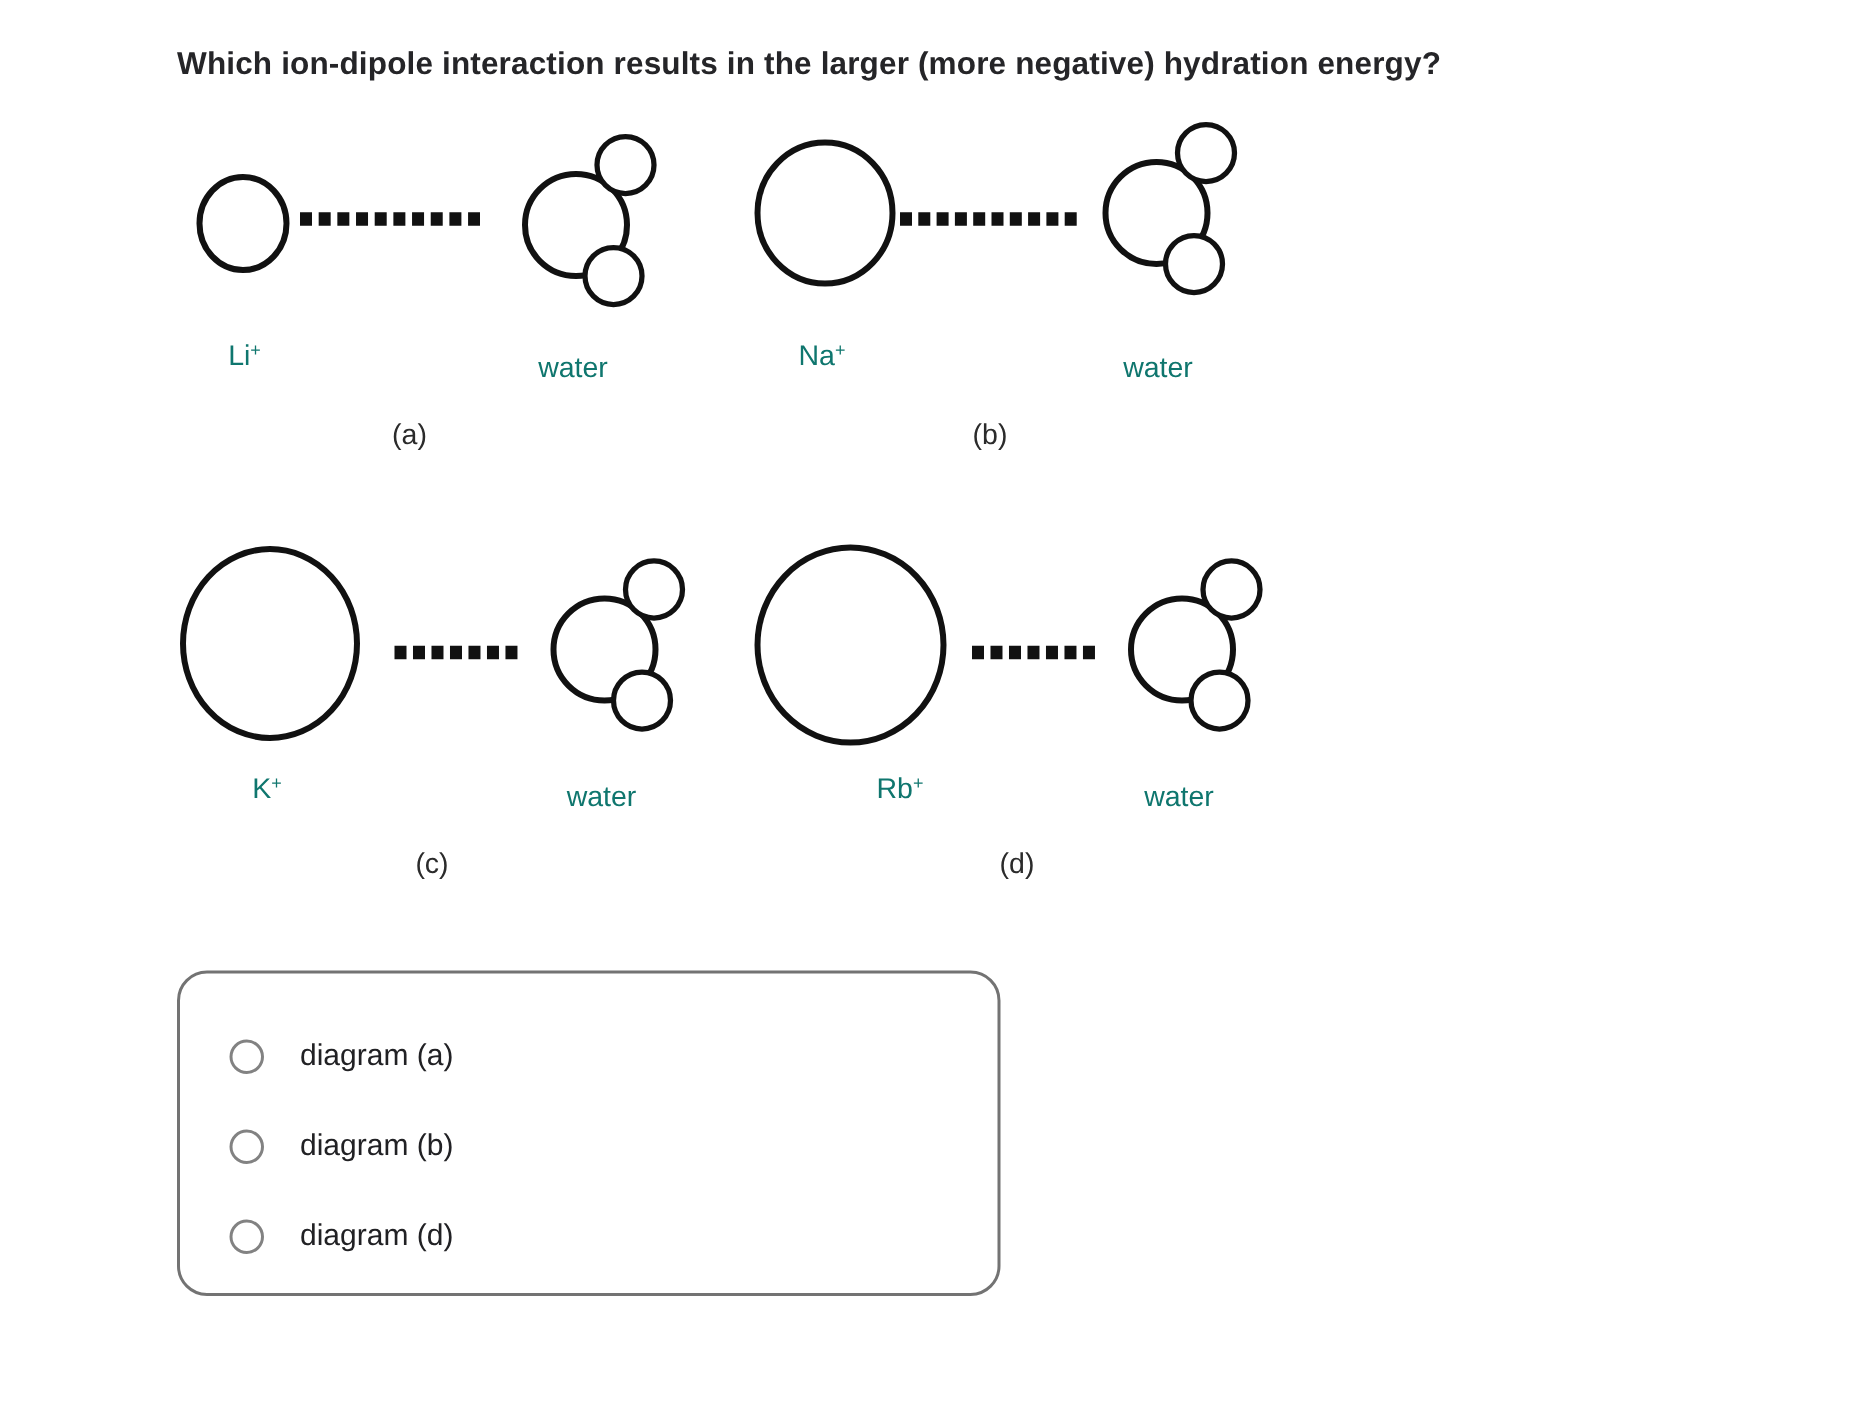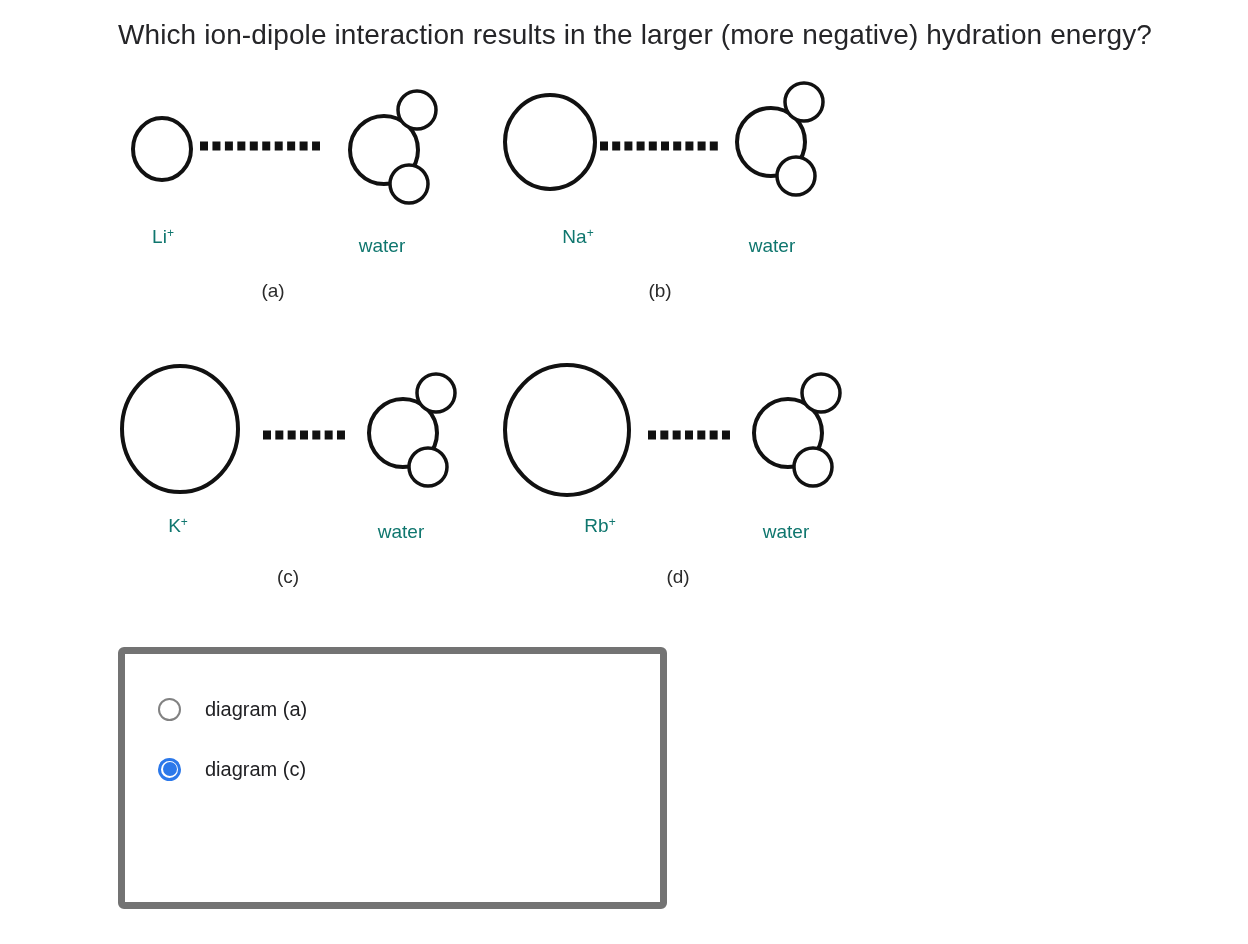--- a/index.html
+++ b/index.html
@@ -12,8 +12,8 @@
     overflow: hidden;
   }
   .question-title {
-    position: absolute; left: 118px; top: 19px;
-    font-size: 28px; font-weight: 400; color: #252528;
+    position: absolute; left: 118px; top: 31px;
+    font-size: 21px; font-weight: 700; color: #252528;
     letter-spacing: 0.1px;
   }
   .diagram { position: absolute; }

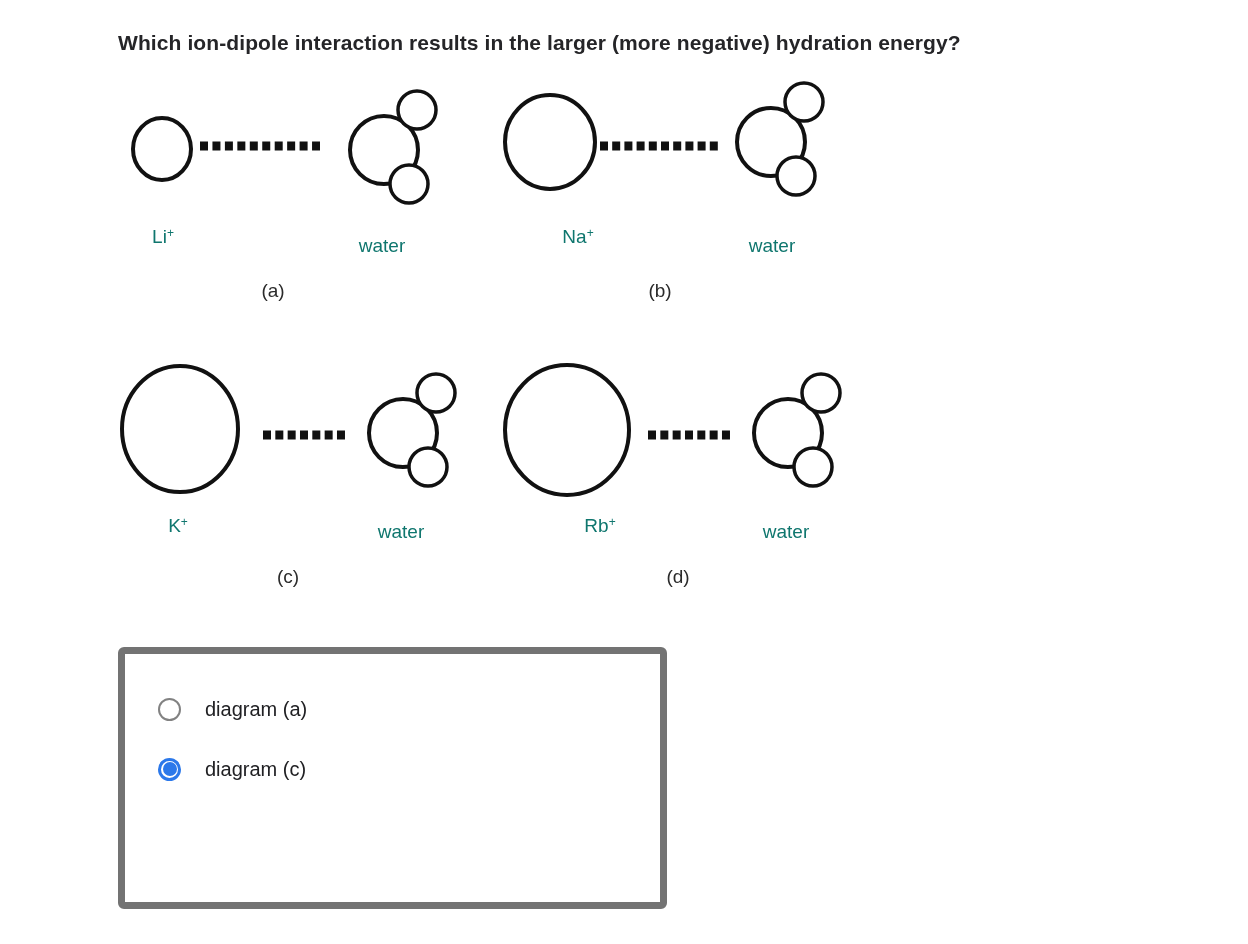--- a/index.html
+++ b/index.html
@@ -80,7 +80,7 @@
     <circle class="hyd-shape" cx="314" cy="22" r="19"></circle>
     <circle class="hyd-shape" cx="306" cy="96" r="19"></circle>
   </svg>
-  <div class="dlabel ion-label" style="left:58px; top:146px;margin-left:30px;"><span>Na</span><sup>+</sup></div>
+  <div class="dlabel ion-label" style="left:58px; top:146px;"><span>Na</span><sup>+</sup></div>
   <div class="dlabel" style="left:282px; top:155px;">water</div>
   <div class="dlabel caption" style="left:170px; top:200px;">(b)</div>
 </div>

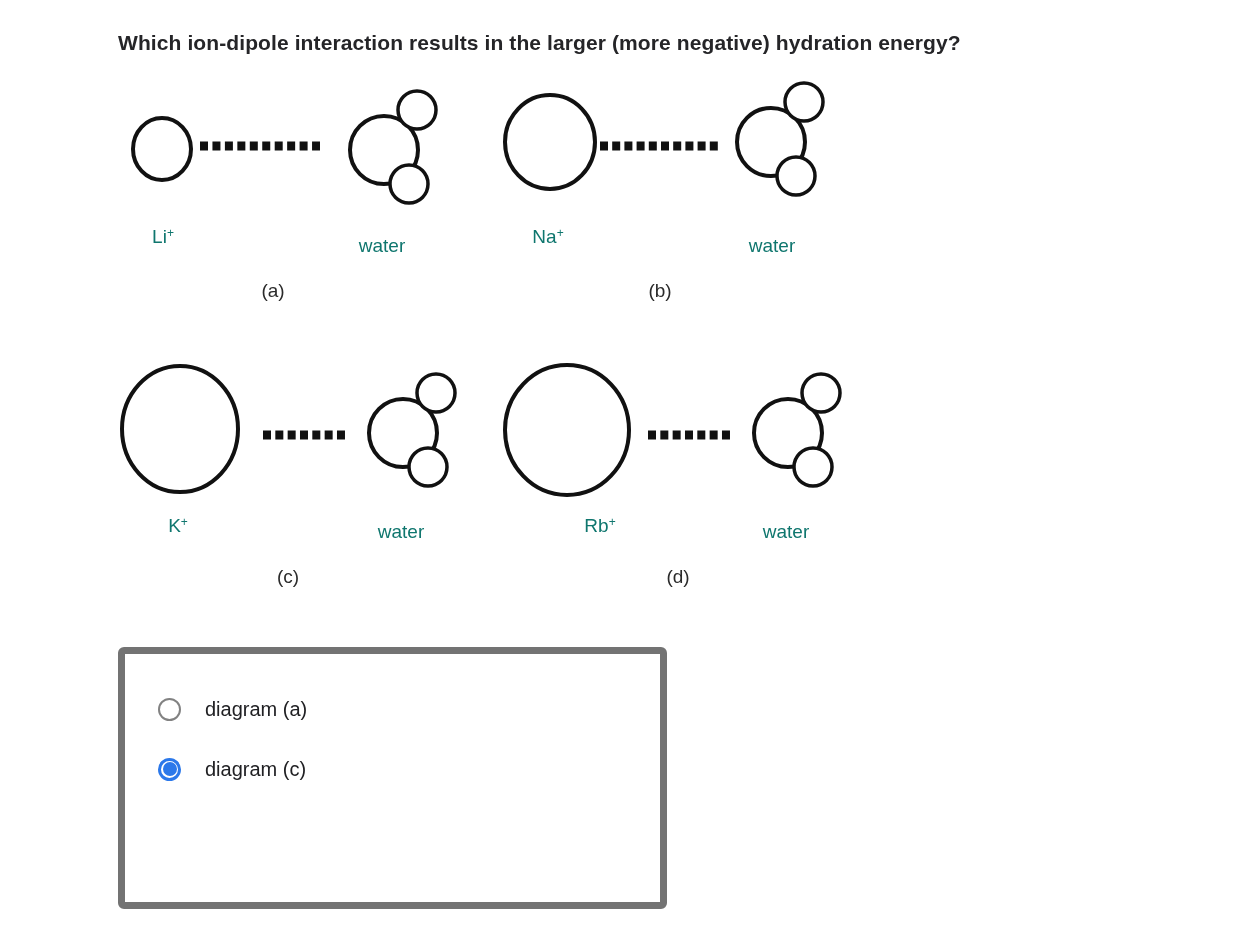--- a/index.html
+++ b/index.html
@@ -27,8 +27,8 @@
 
   .answer-panel {
     position: absolute; left: 118px; top: 647px;
-    width: 549px; height: 262px;
-    border: 7px solid #737373; border-radius: 6px;
+    width: 549px; height: 217px;
+    border: 2px solid #737373; border-radius: 20px;
     background: #ffffff;
     padding: 25px 0 0 33px;
     display: flex; flex-direction: column;

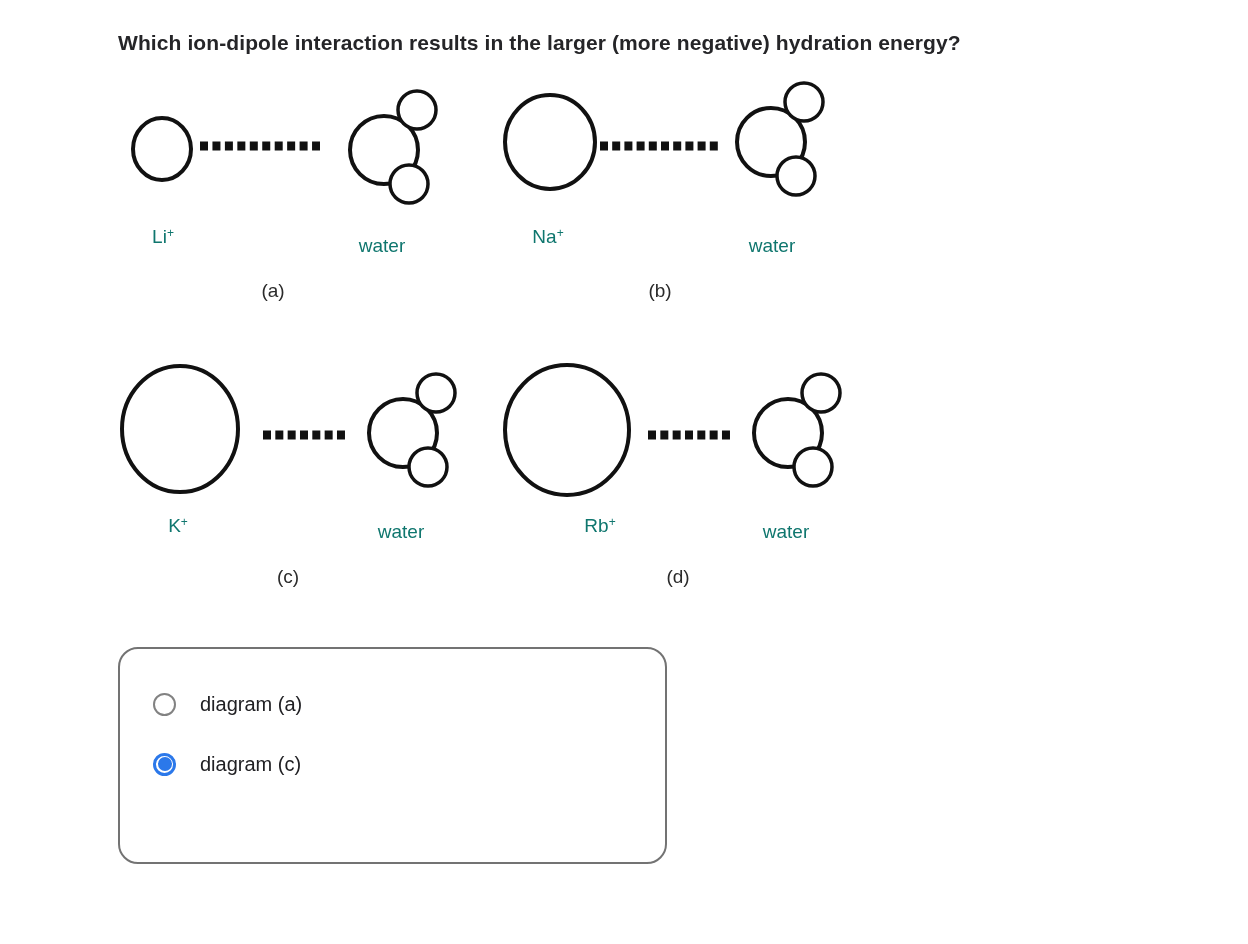--- a/index.html
+++ b/index.html
@@ -117,6 +117,10 @@
     <span class="option-label">diagram (a)</span>
   </div>
   <div class="option-row">
+    <span class="radio" data-selected="false"></span>
+    <span class="option-label">diagram (b)</span>
+  </div>
+  <div class="option-row">
     <span class="radio" data-selected="true"></span>
     <span class="option-label">diagram (c)</span>
   </div>

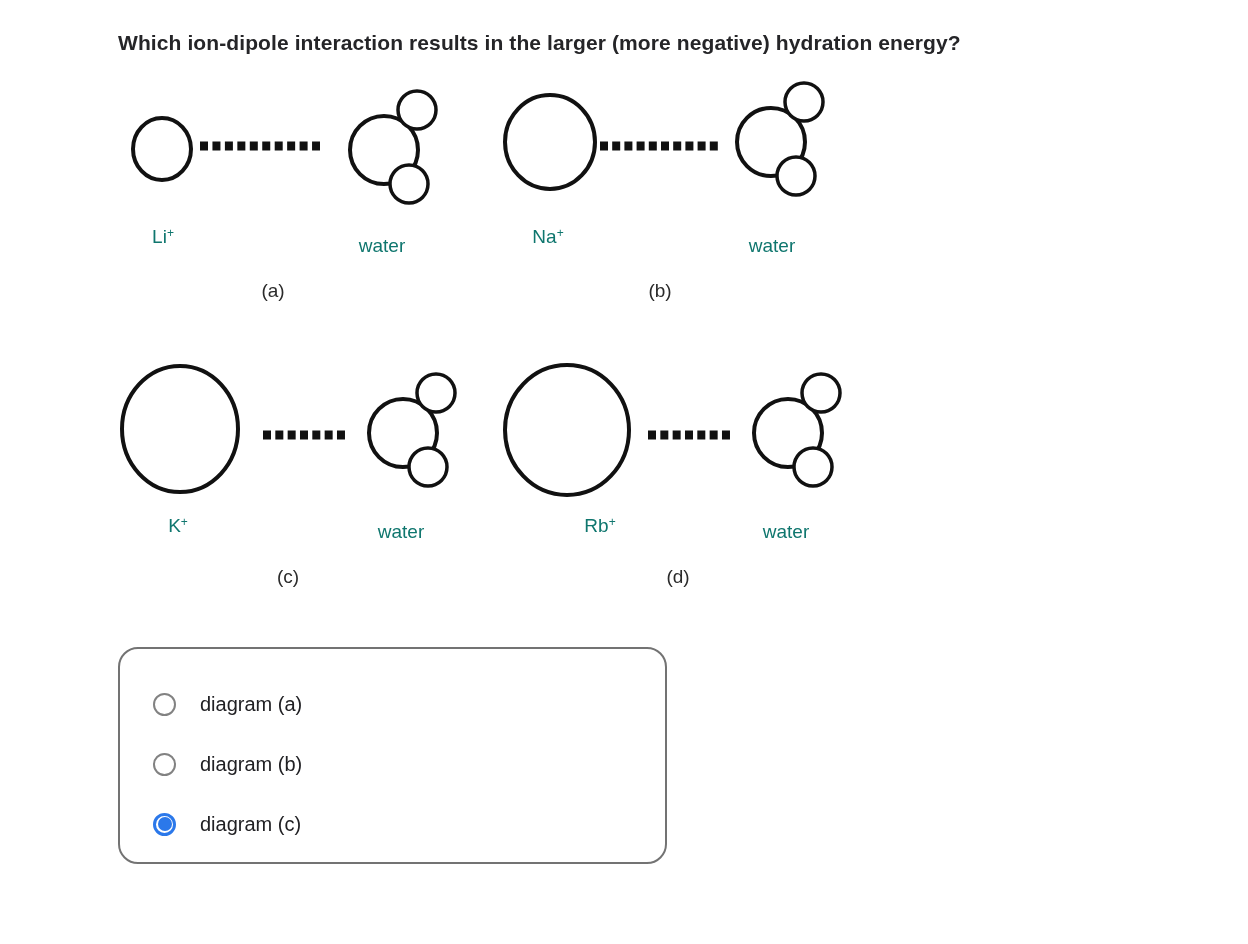--- a/index.html
+++ b/index.html
@@ -120,10 +120,6 @@
     <span class="radio" data-selected="false"></span>
     <span class="option-label">diagram (b)</span>
   </div>
-  <div class="option-row">
-    <span class="radio" data-selected="true"></span>
-    <span class="option-label">diagram (c)</span>
-  </div>
 </div>
 
 </body></html>

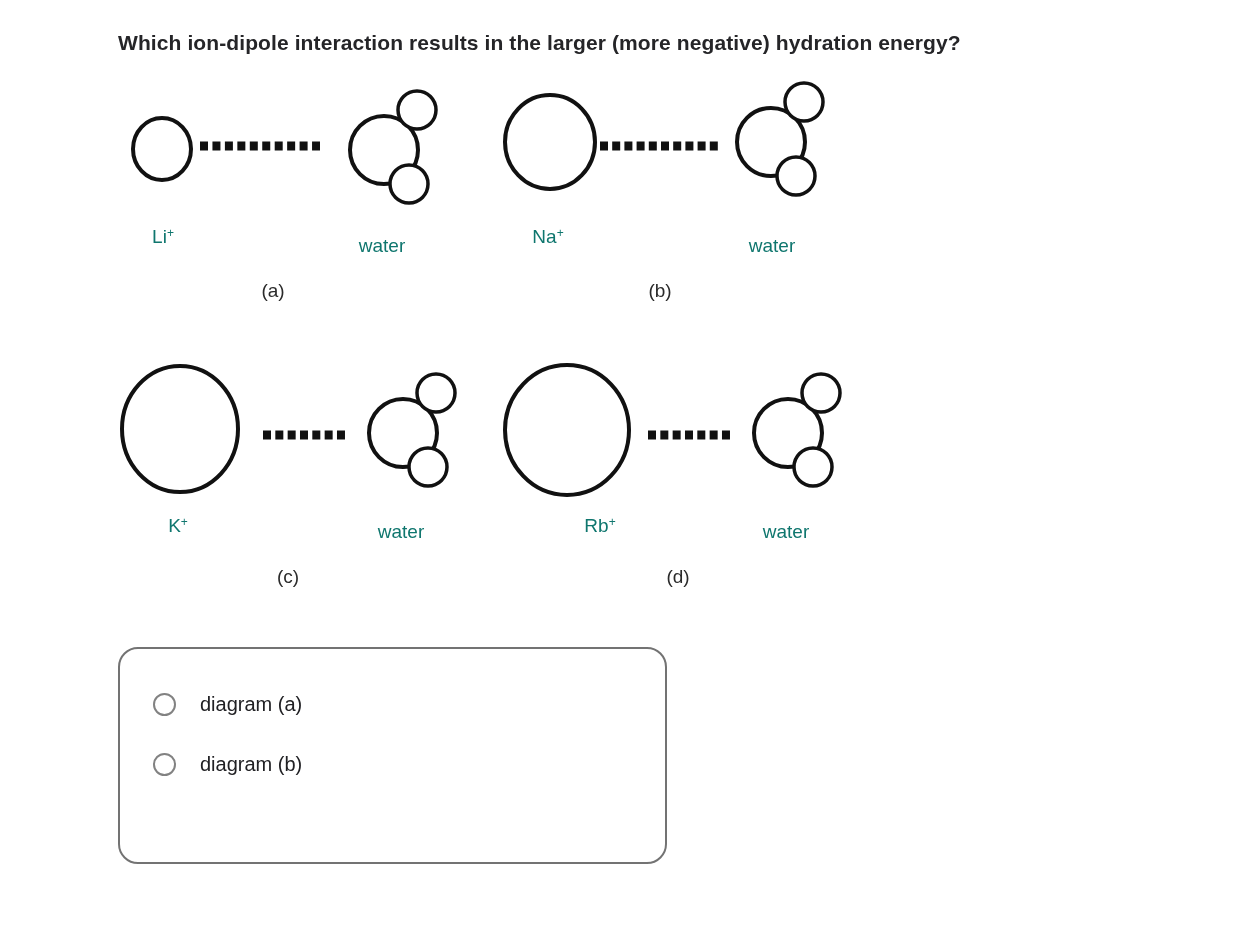--- a/index.html
+++ b/index.html
@@ -120,6 +120,10 @@
     <span class="radio" data-selected="false"></span>
     <span class="option-label">diagram (b)</span>
   </div>
+  <div class="option-row">
+    <span class="radio" data-selected="false"></span>
+    <span class="option-label">diagram (d)</span>
+  </div>
 </div>
 
 </body></html>

